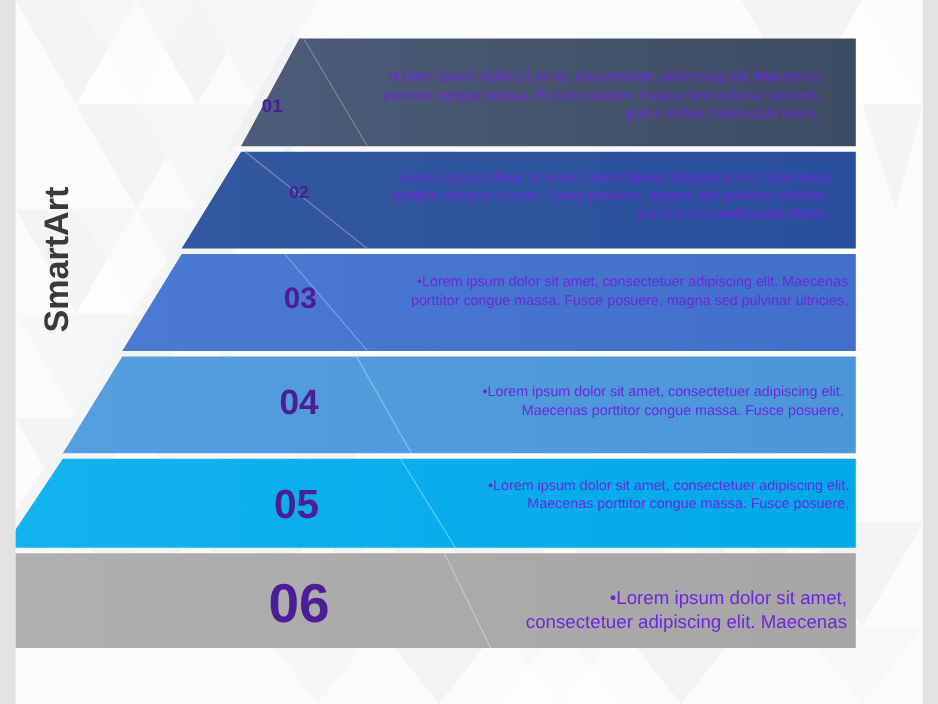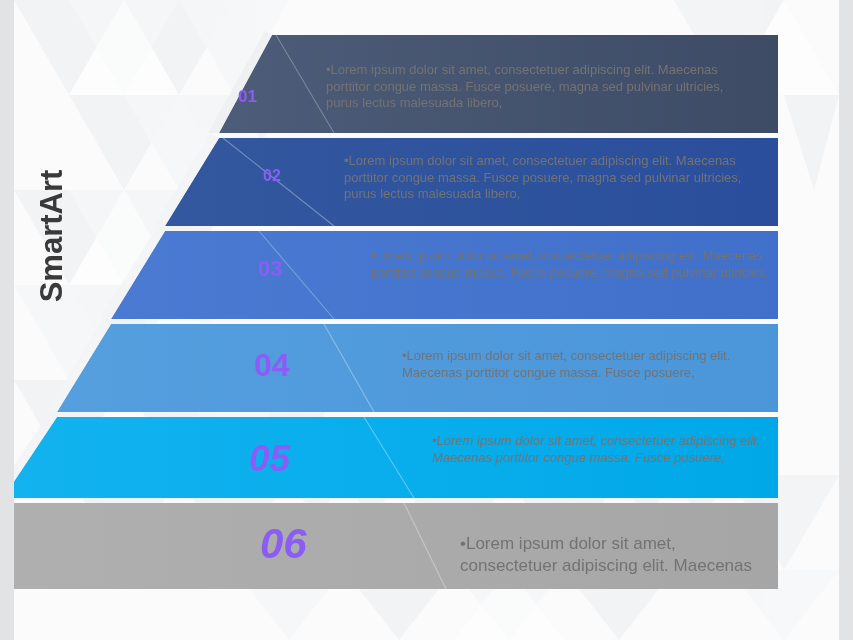--- a/index.html
+++ b/index.html
@@ -92,11 +92,11 @@
   }
   .tier-text {
     position: absolute;
-    color: #737373;
+    color: #6d28d9;
     font-family: "Liberation Sans", sans-serif;
     line-height: 1.28;
     z-index: 3;
-    text-align: left;
+    text-align: right;
   }
 </style>
 </head>

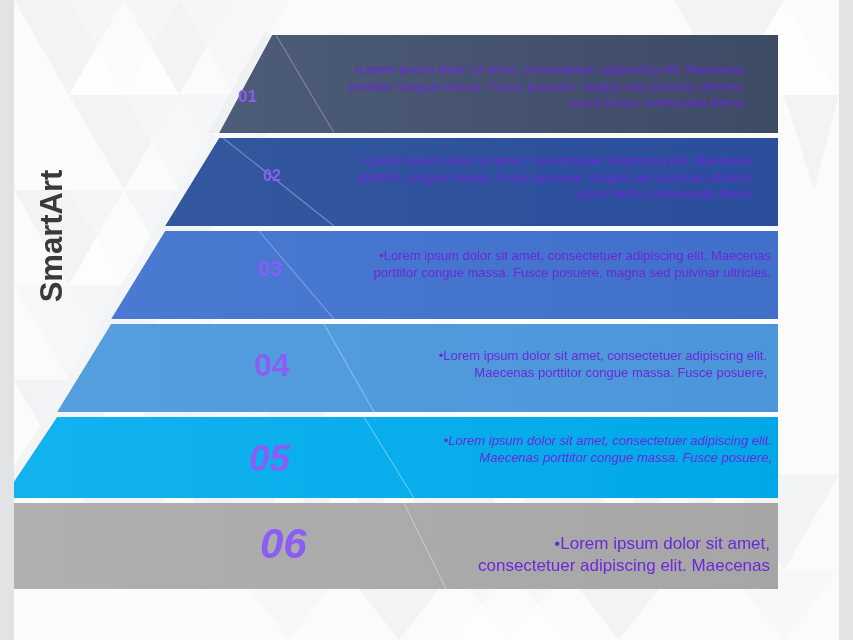--- a/index.html
+++ b/index.html
@@ -83,7 +83,7 @@
   }
   .tier-num {
     position: absolute;
-    color: #8b5cf6;
+    color: #4c1d95;
     font-weight: bold;
     font-family: "Liberation Sans", sans-serif;
     line-height: 1;

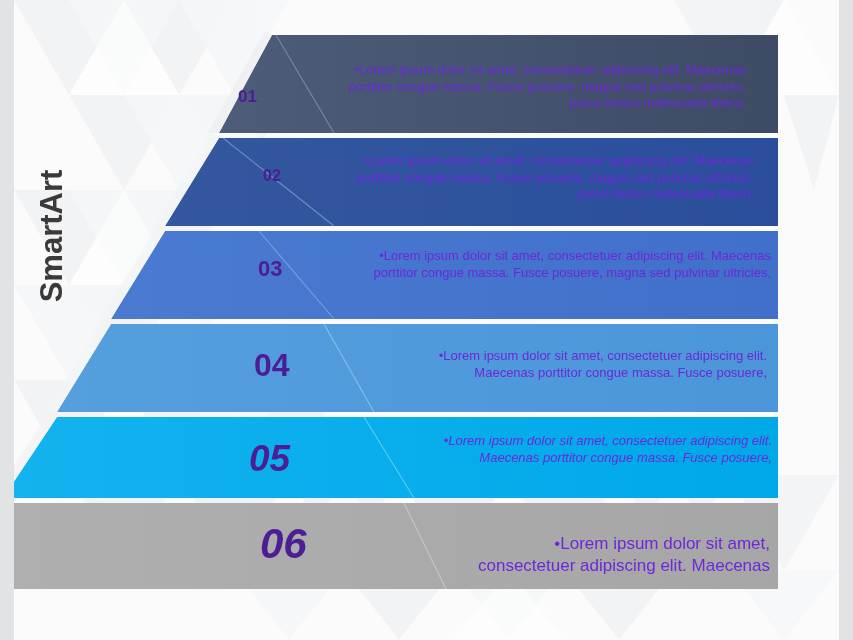--- a/index.html
+++ b/index.html
@@ -207,7 +207,7 @@
           <polygon points="151,231 97,319 86,319 143,227" fill="#f2f3f5" opacity="0.85"></polygon>
           <line x1="245" y1="231" x2="320" y2="319" stroke="#8fb0e2" stroke-width="1.1" opacity="0.7"></line>
         </svg>
-        <div class="tier-num" style="left:244px; top:258px; font-size:22px;">03</div>
+        <div class="tier-num" style="left:244px; top:258px; font-size:27px;">03</div>
         <div class="tier-text" style="left:357px; top:248px; width:400px; font-size:13px;">•Lorem ipsum  dolor sit  amet, consectetuer adipiscing  elit. Maecenas porttitor congue massa. Fusce posuere, magna sed pulvinar  ultricies,</div>
       </div>
 

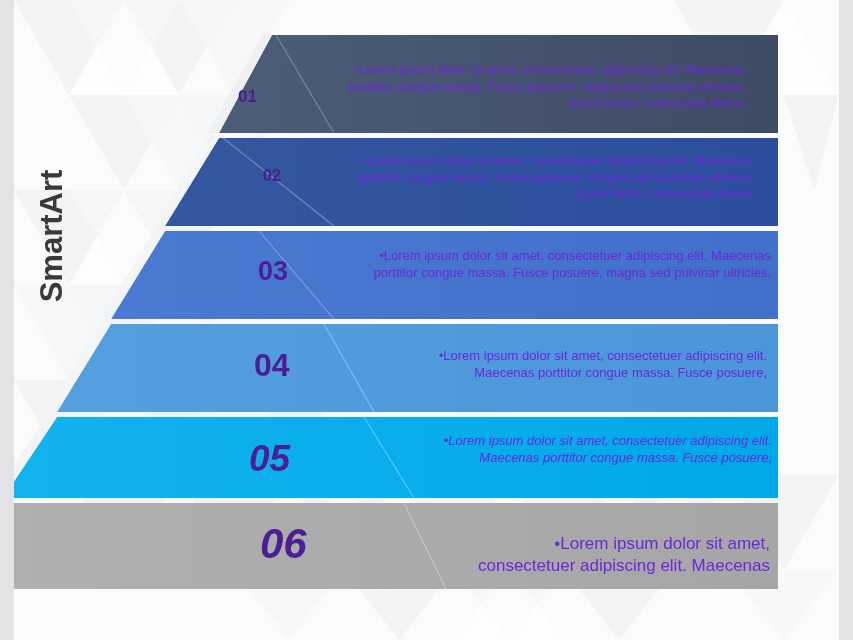--- a/index.html
+++ b/index.html
@@ -227,7 +227,7 @@
         <div class="tier-text" style="left:388px; top:348px; width:365px; font-size:13px;">•Lorem ipsum  dolor sit  amet, consectetuer adipiscing  elit.  Maecenas porttitor congue massa. Fusce posuere,</div>
       </div>
 
-      <div class="tier" style="left:0px; top:0px; width:825px; height:505px;font-style:italic;">
+      <div class="tier" style="left:0px; top:0px; width:825px; height:505px;">
         <svg class="tier-svg" width="825" height="510" viewBox="0 0 825 510">
           <defs>
             <linearGradient id="g5" x1="0" y1="0" x2="1" y2="0">

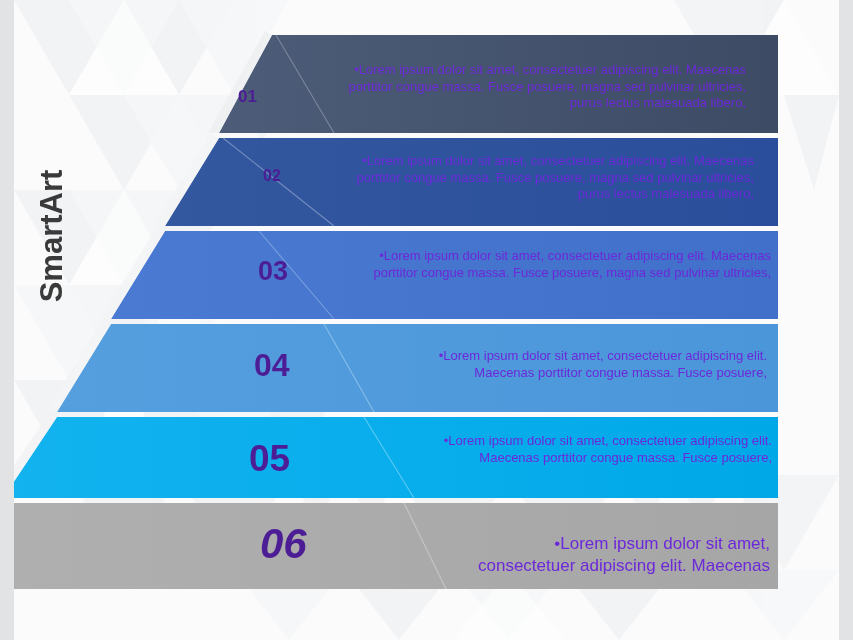--- a/index.html
+++ b/index.html
@@ -254,7 +254,7 @@
           <polygon points="-11,503 764,503 764,589 -70,589" fill="url(#g6)"></polygon>
           <line x1="390" y1="503" x2="432" y2="589" stroke="#c9c9c9" stroke-width="1.2" opacity="0.85"></line>
         </svg>
-        <div class="tier-num" style="left:246px; top:523px; font-size:42px;font-style:italic;">06</div>
+        <div class="tier-num" style="left:230px; top:523px; font-size:50px;">06</div>
         <div class="tier-text" style="left:446px; top:533px; width:310px; font-size:17px;">•Lorem ipsum dolor sit amet, consectetuer adipiscing  elit.  Maecenas</div>
       </div>
 

